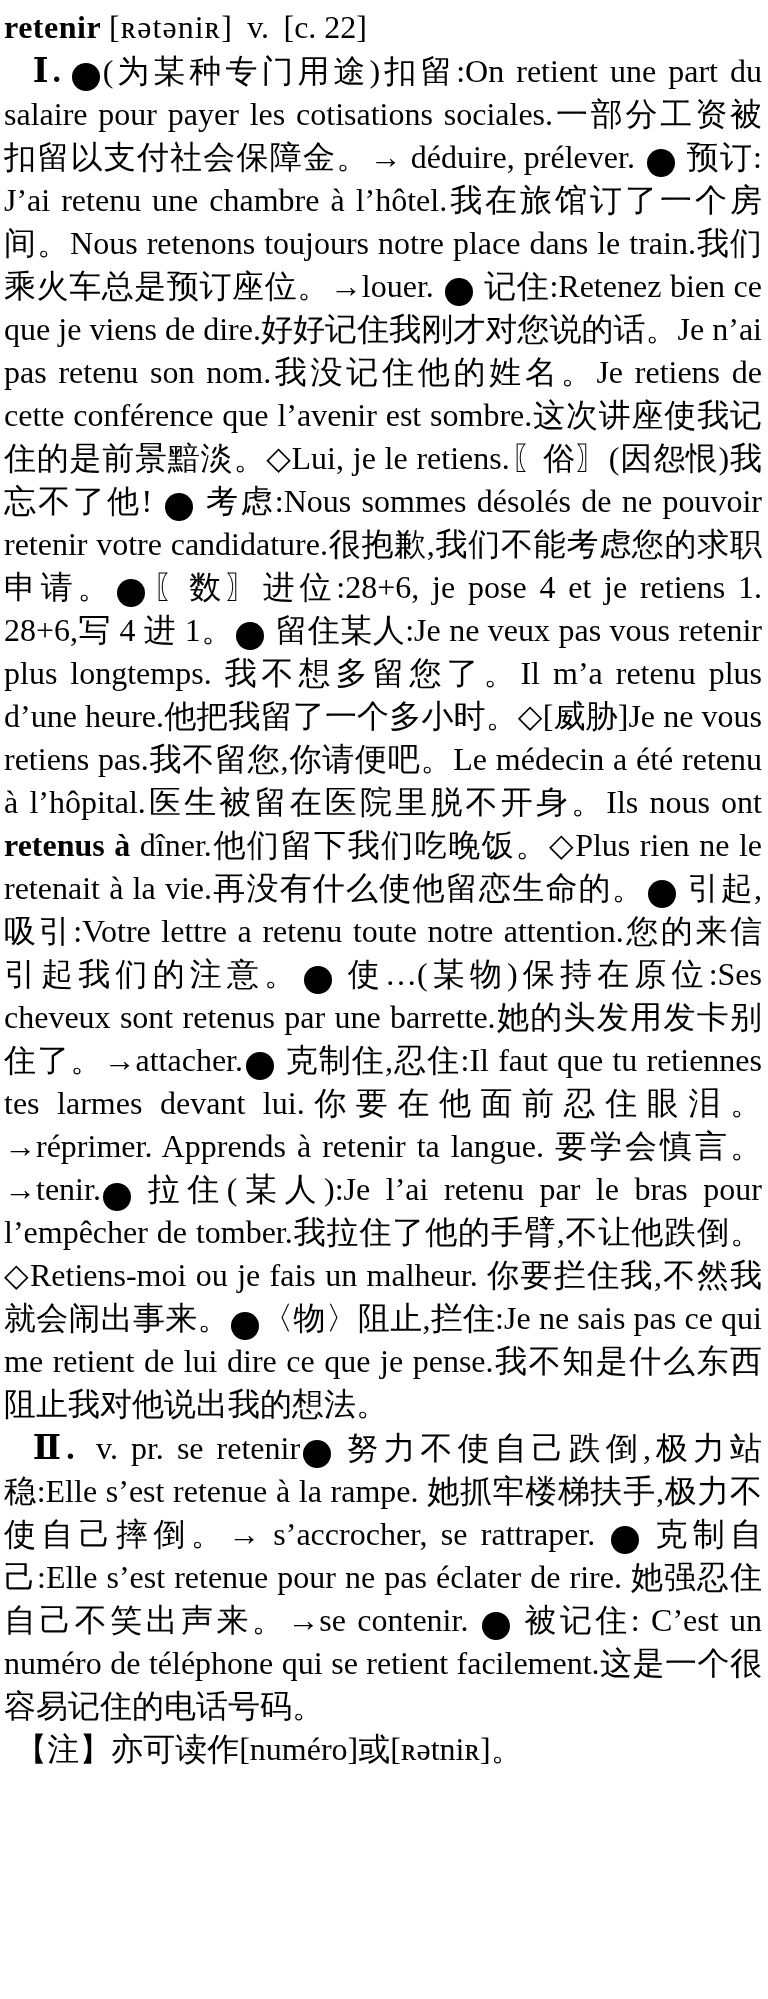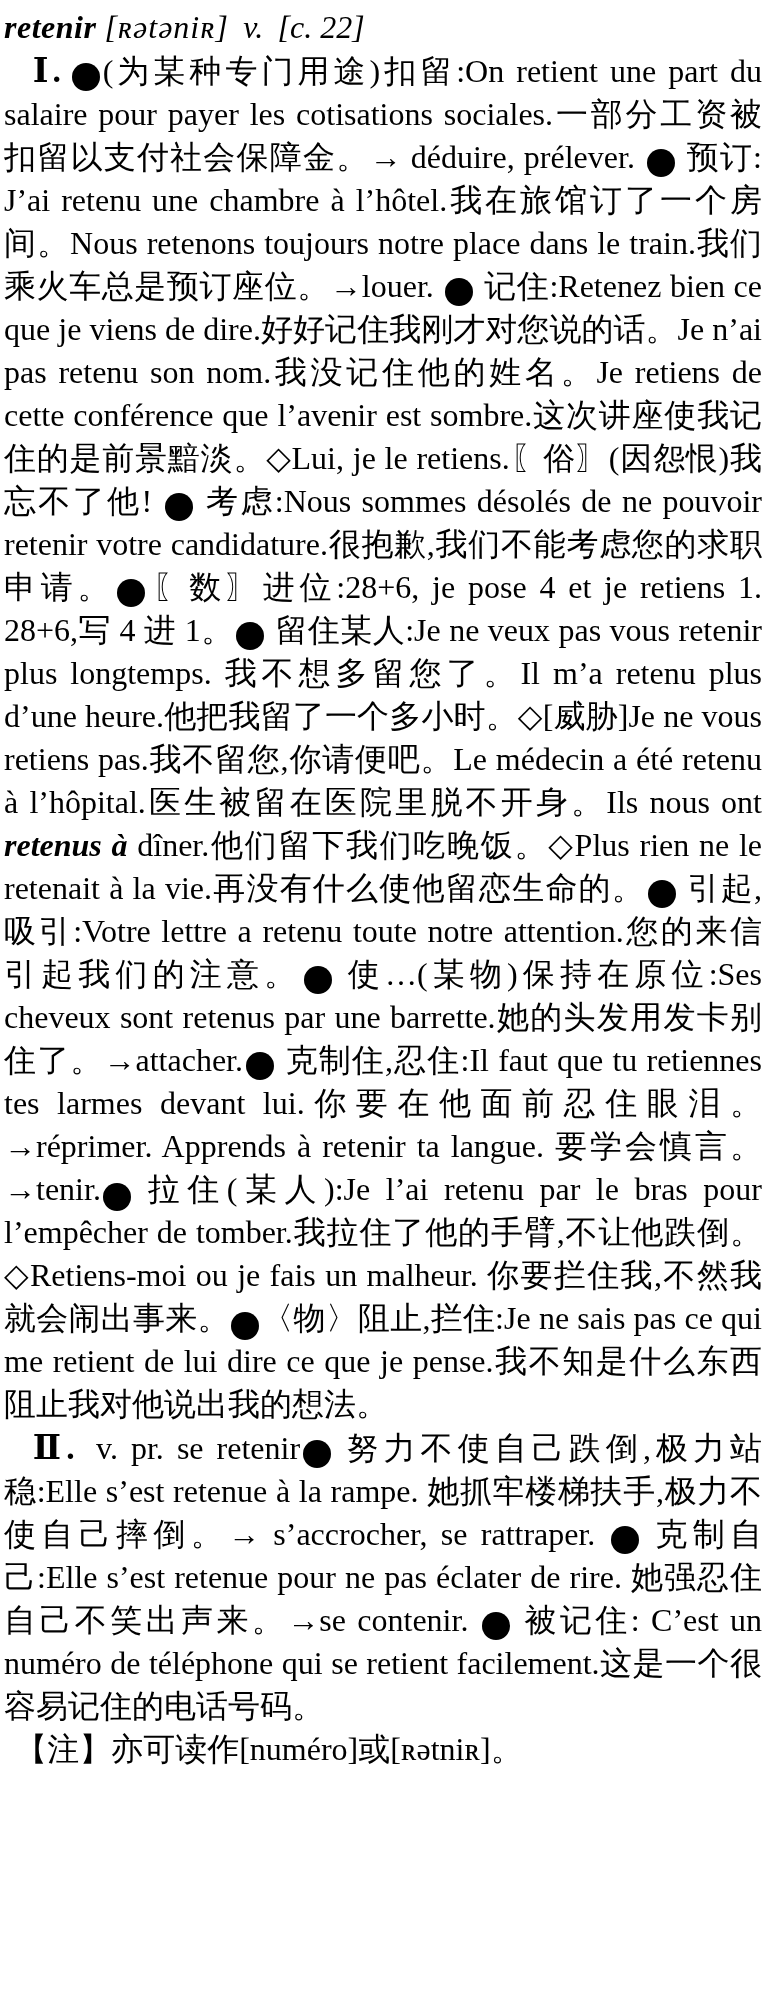--- a/index.html
+++ b/index.html
@@ -24,7 +24,7 @@
     text-align: justify;
     text-justify: inter-ideograph;
   }
-  p.headline { text-indent: 0; white-space: nowrap; font-style: italic; }
+  p.headline { text-indent: 0; white-space: nowrap; }
   p.section  { text-indent: 0.9em; }
   p.note     { text-indent: 0.35em; }
 

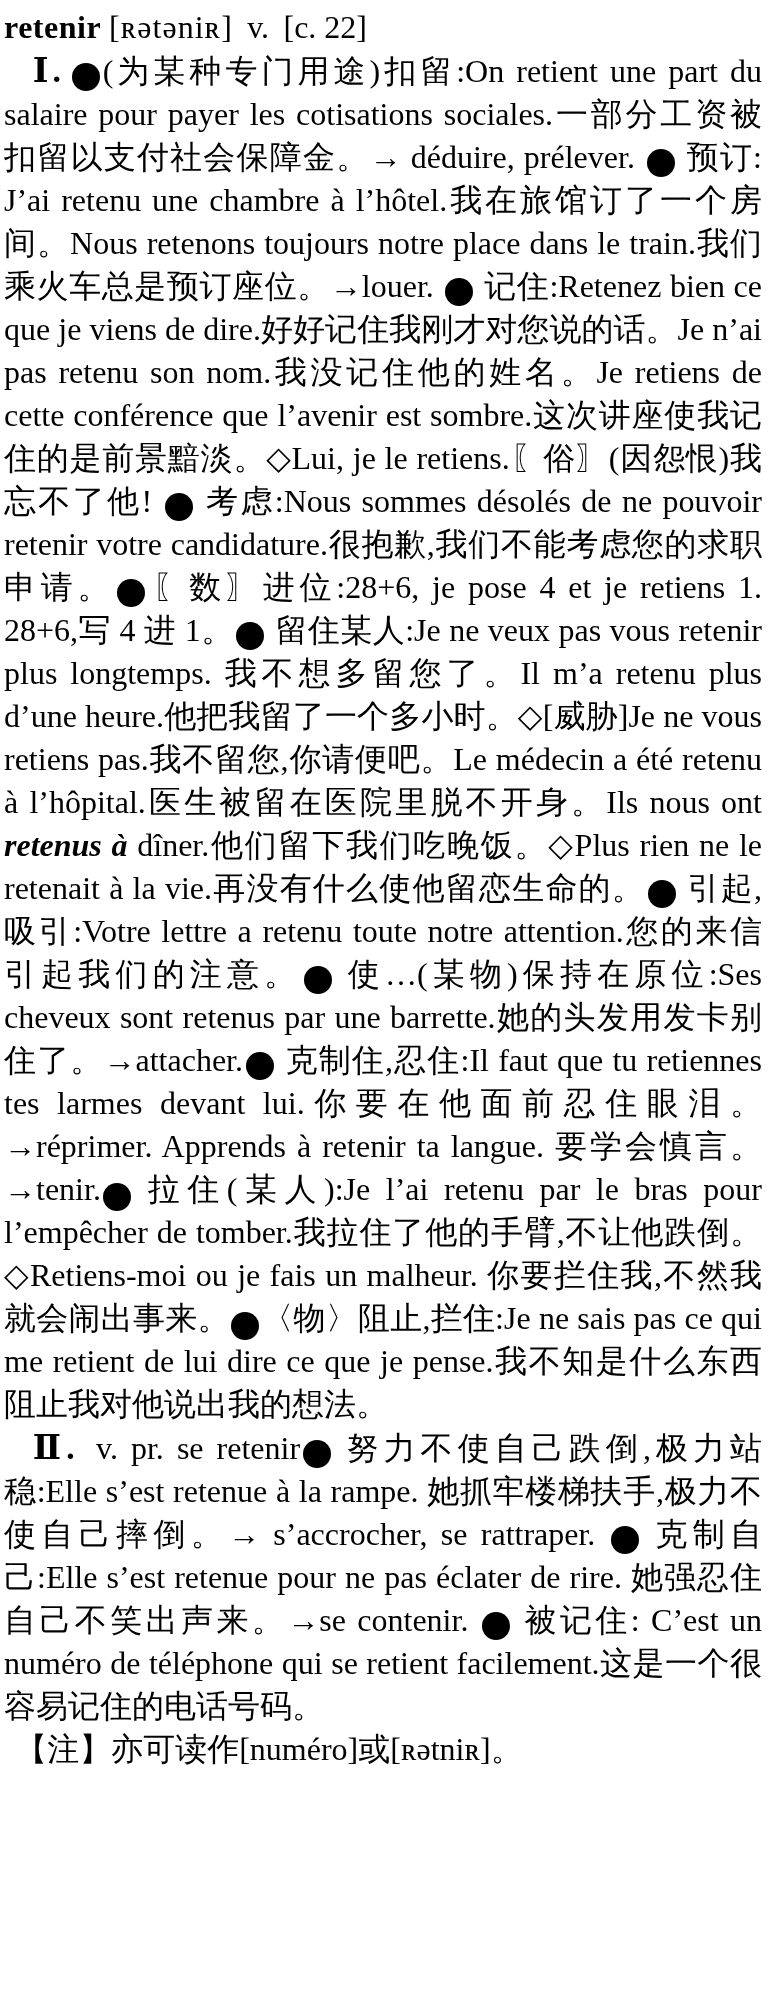--- a/index.html
+++ b/index.html
@@ -42,7 +42,7 @@
     padding-right: 0.25em;
   }
   .bold { font-weight: normal; }
-  .bi   { font-weight: bold; font-style: italic; }
+  .bi   { font-weight: bold; }
   .t    { }
 
   .num {

